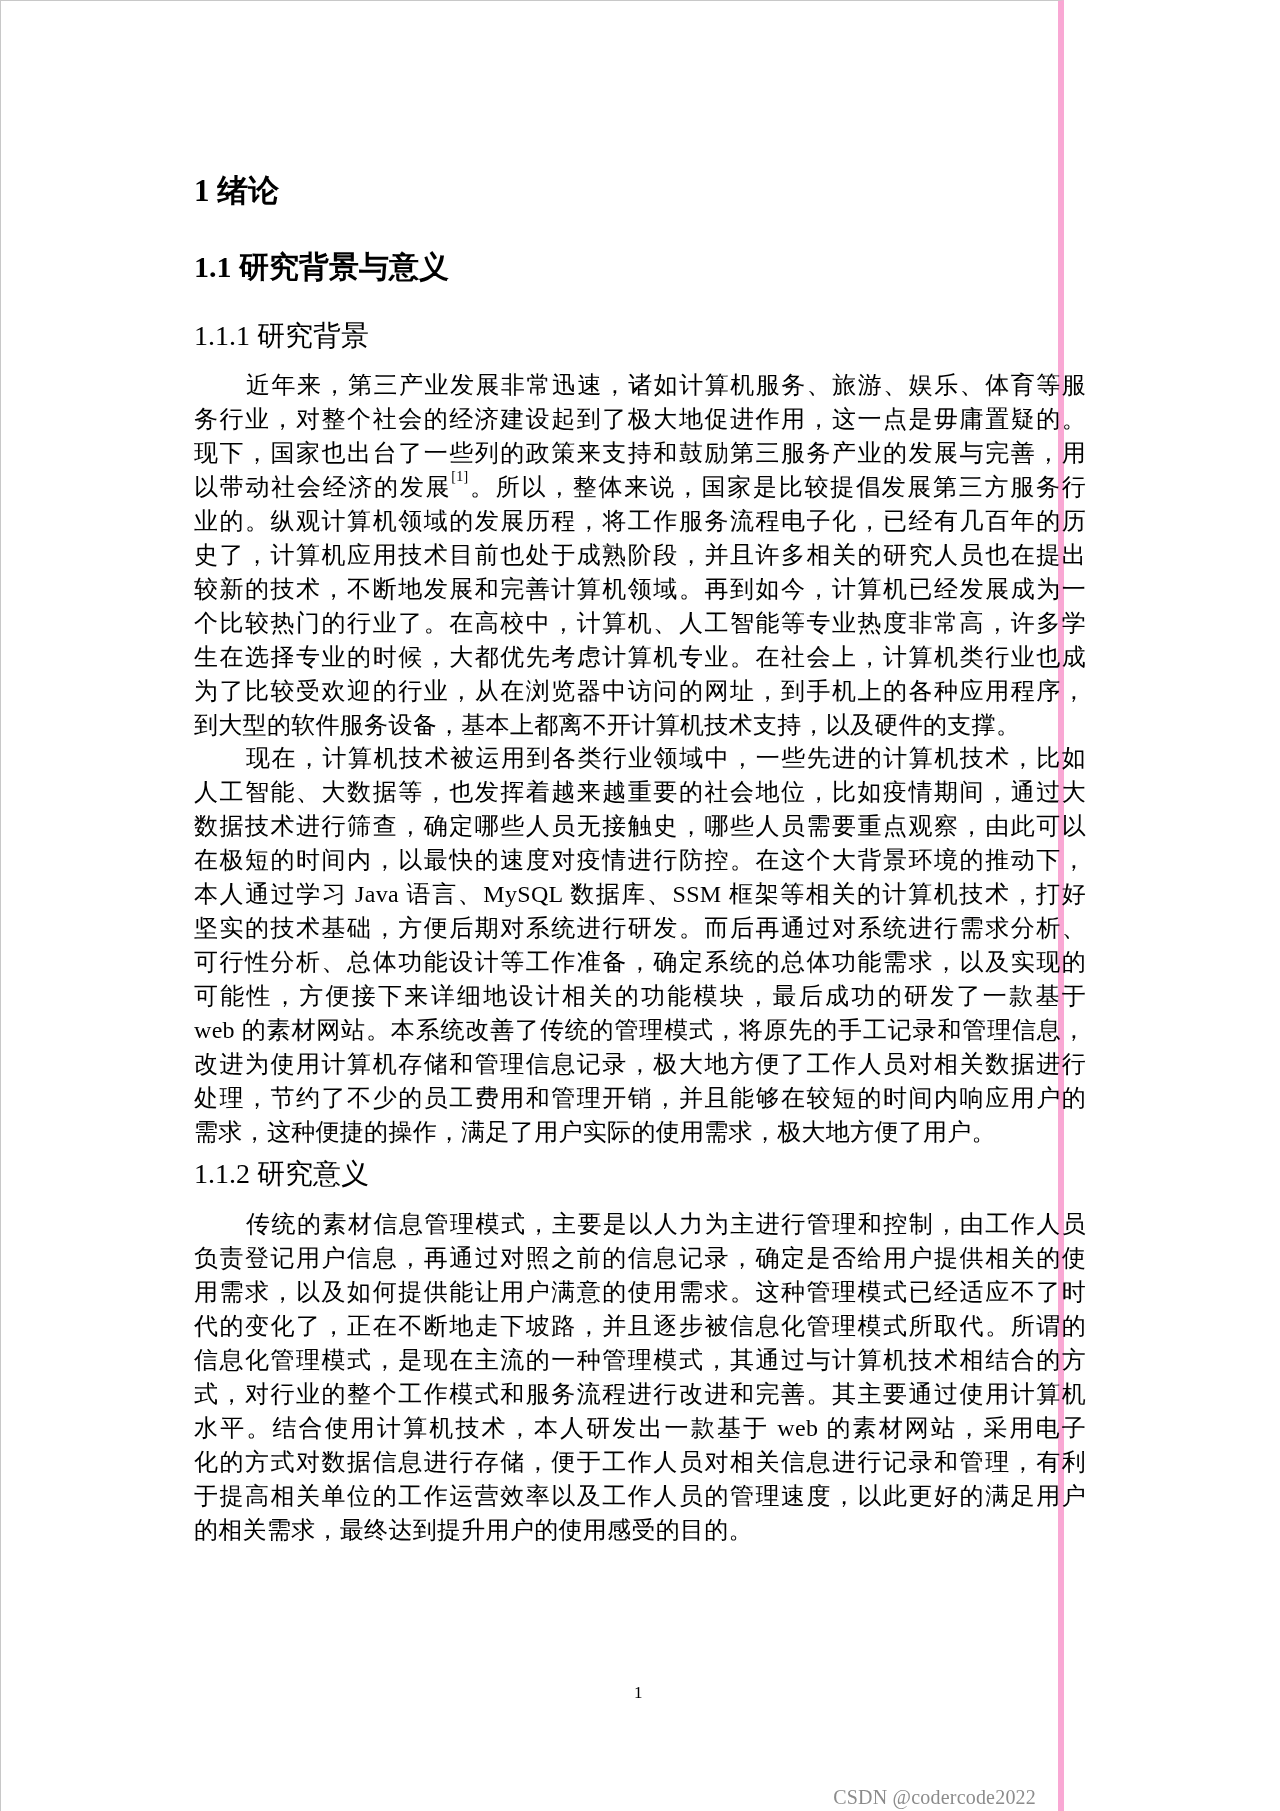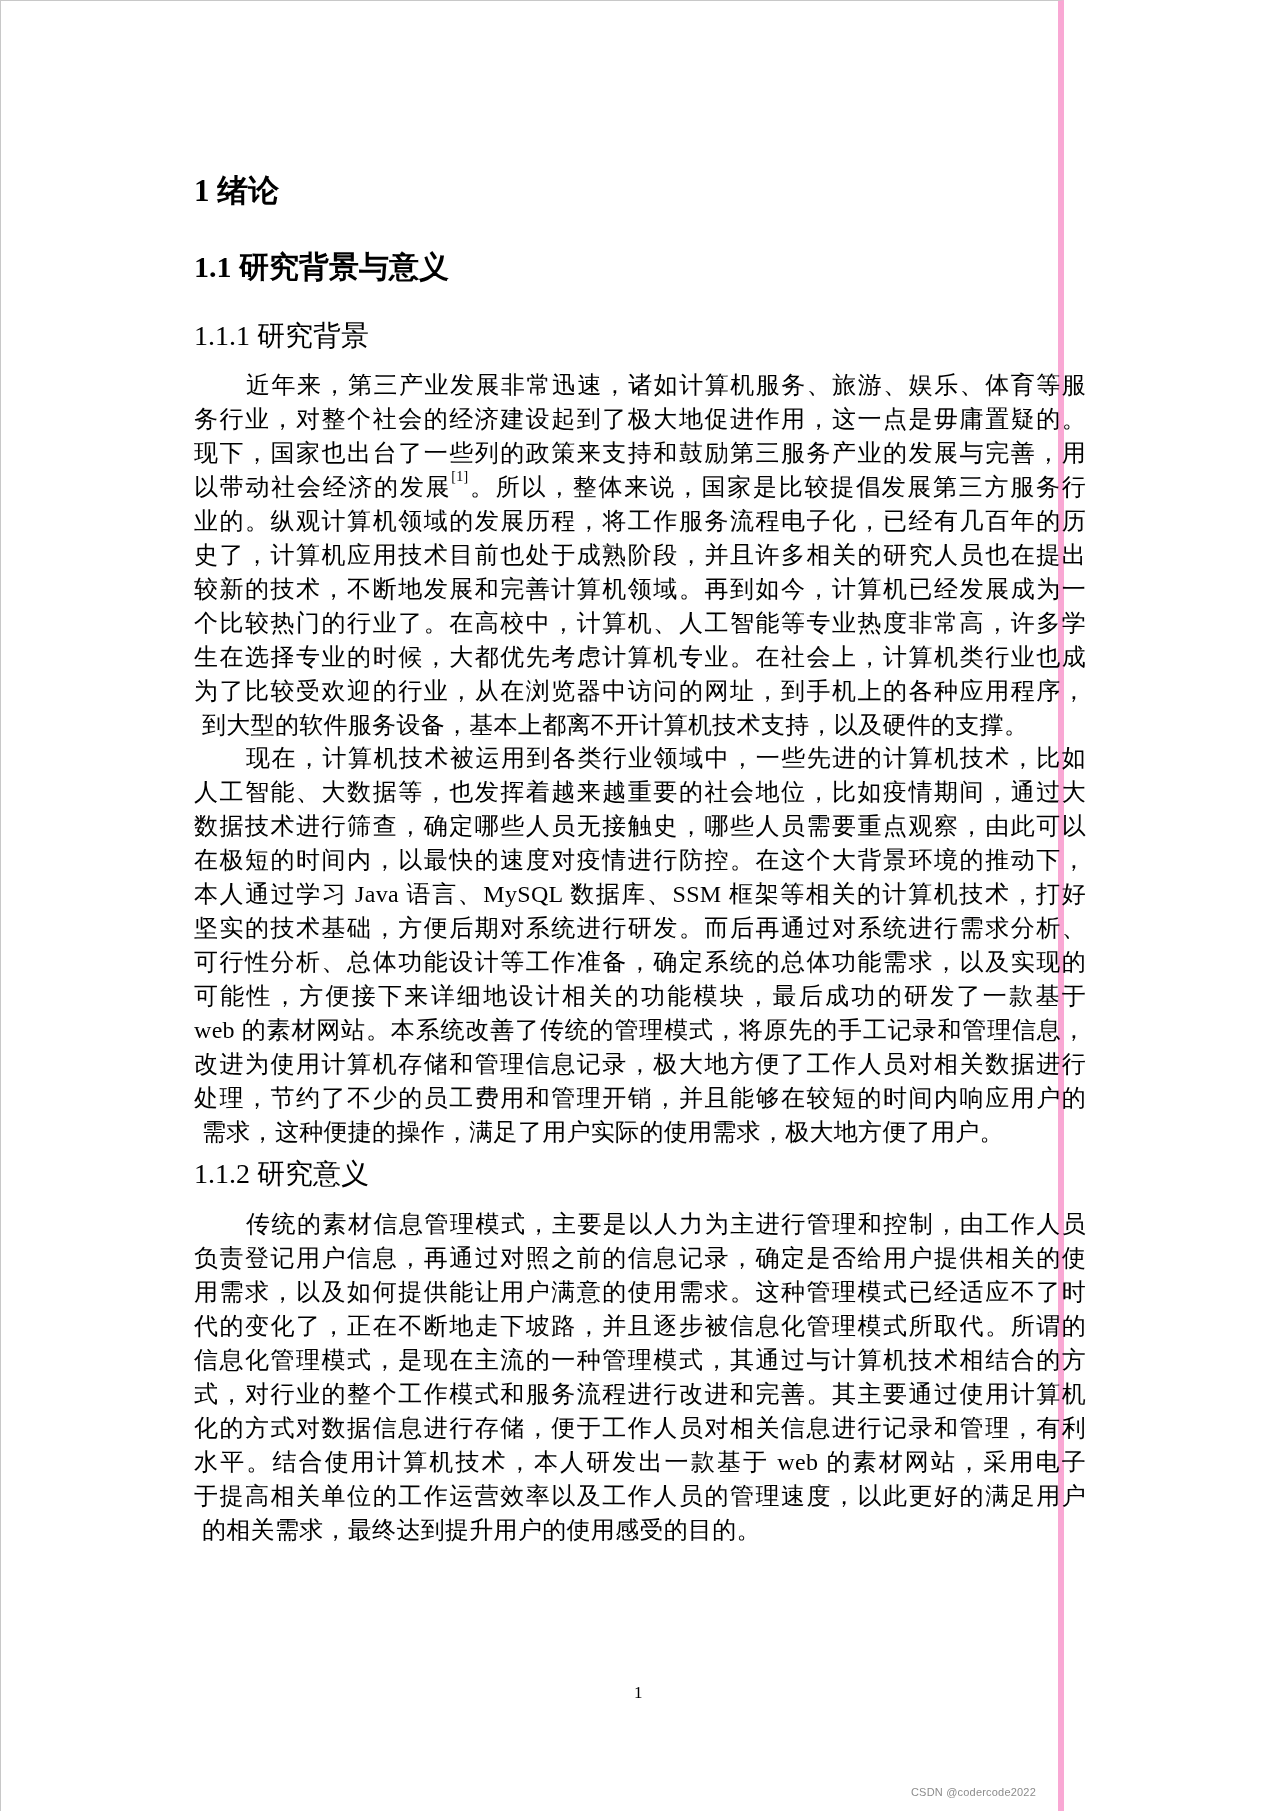--- a/index.html
+++ b/index.html
@@ -78,7 +78,6 @@
     }
     .para .line.last {
       text-align-last: left;
-      margin-left: 8px;
     }
     .para .line.indent {
       padding-left: 52px;

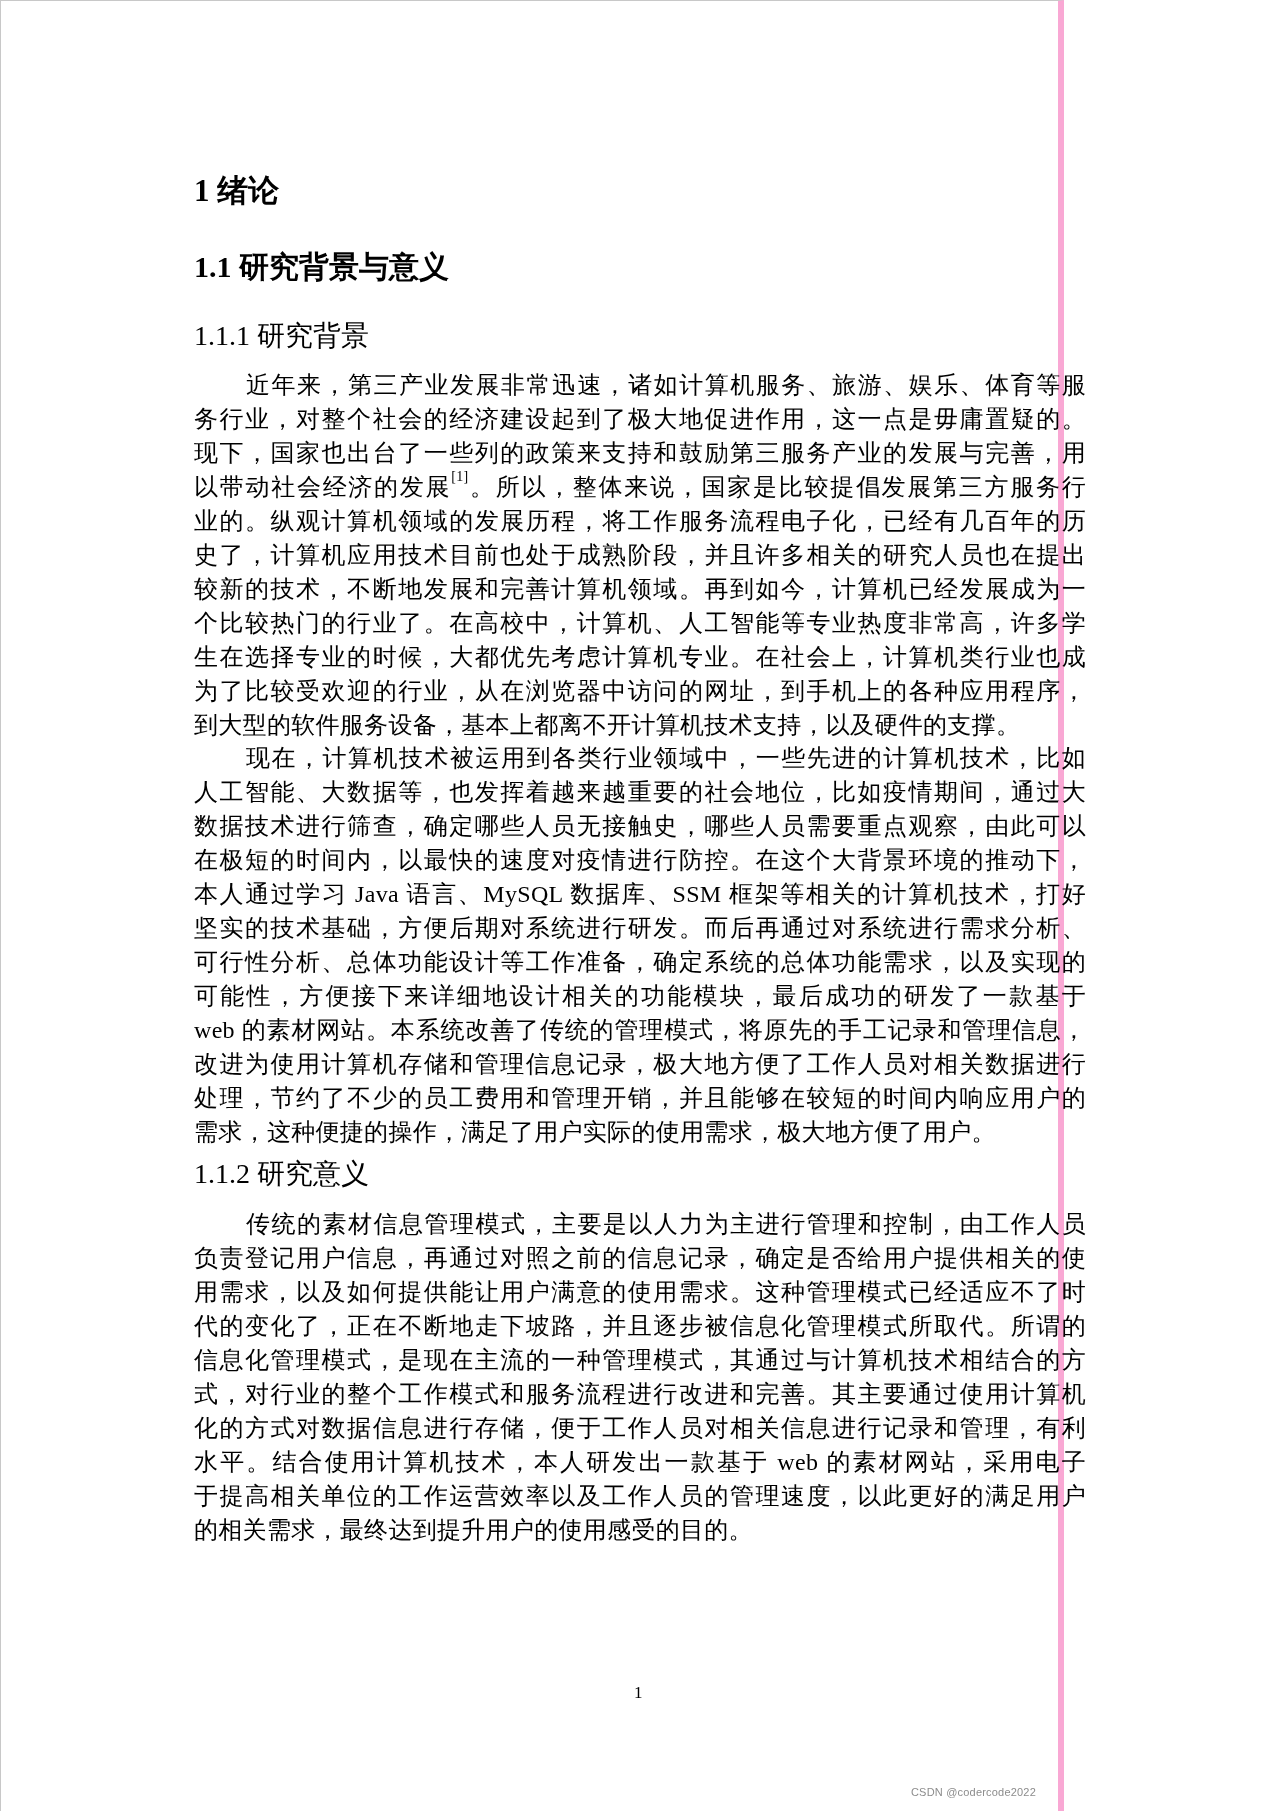--- a/index.html
+++ b/index.html
@@ -159,8 +159,8 @@
       <span class="line">代的变化了，正在不断地走下坡路，并且逐步被信息化管理模式所取代。所谓的</span>
       <span class="line">信息化管理模式，是现在主流的一种管理模式，其通过与计算机技术相结合的方</span>
       <span class="line">式，对行业的整个工作模式和服务流程进行改进和完善。其主要通过使用计算机</span>
+      <span class="line">水平。结合使用计算机技术，本人研发出一款基于 web 的素材网站，采用电子</span>
       <span class="line">化的方式对数据信息进行存储，便于工作人员对相关信息进行记录和管理，有利</span>
-      <span class="line">水平。结合使用计算机技术，本人研发出一款基于 web 的素材网站，采用电子</span>
       <span class="line">于提高相关单位的工作运营效率以及工作人员的管理速度，以此更好的满足用户</span>
       <span class="line last">的相关需求，最终达到提升用户的使用感受的目的。</span>
     </div>

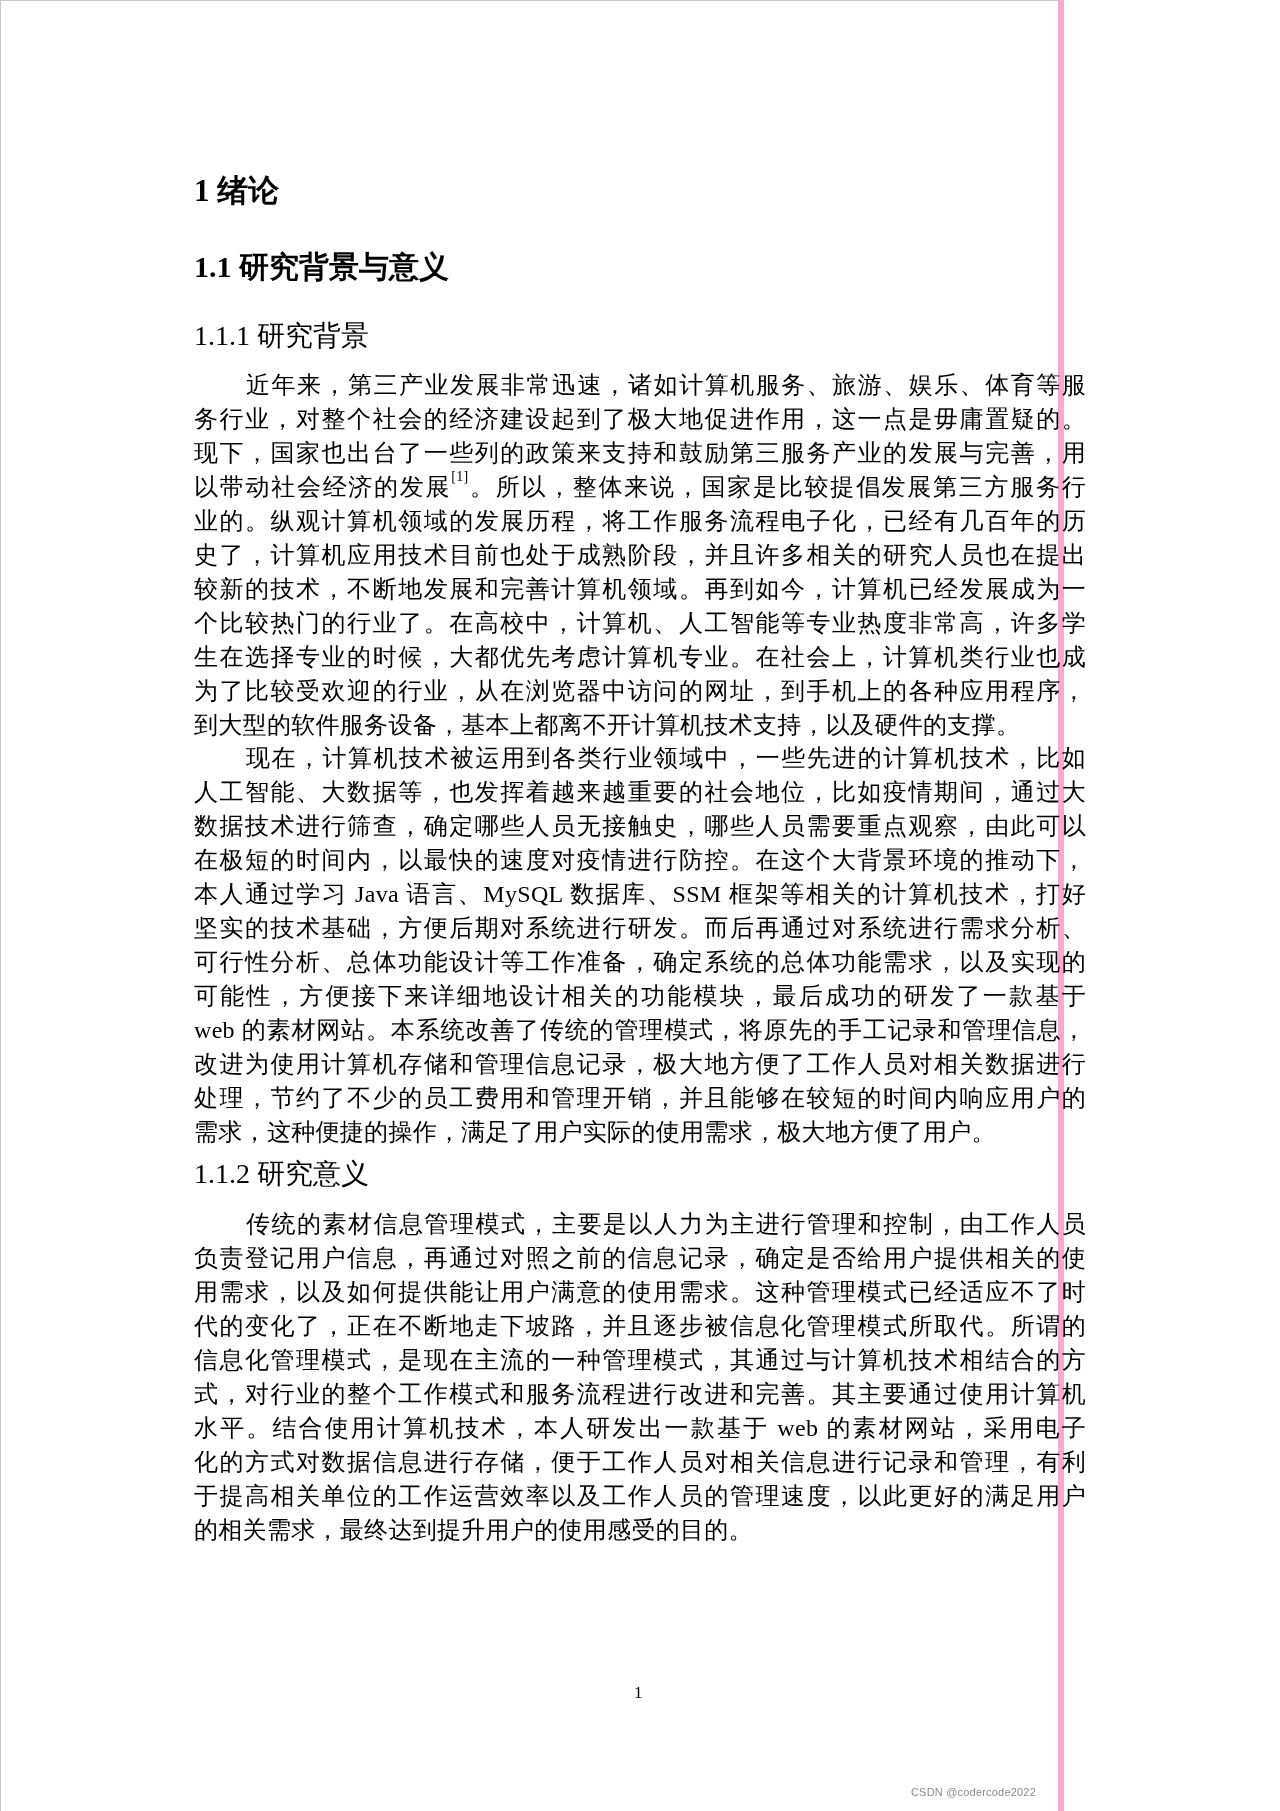--- a/index.html
+++ b/index.html
@@ -104,8 +104,8 @@
       position: absolute;
       top: 1785px;
       right: 22px;
-      font-family: Liberation Sans, sans-serif;
-      font-size: 11px;
+      font-family: Liberation Serif, serif;
+      font-size: 20px;
       color: #8c8c8c;
       letter-spacing: 0.2px;
     }

